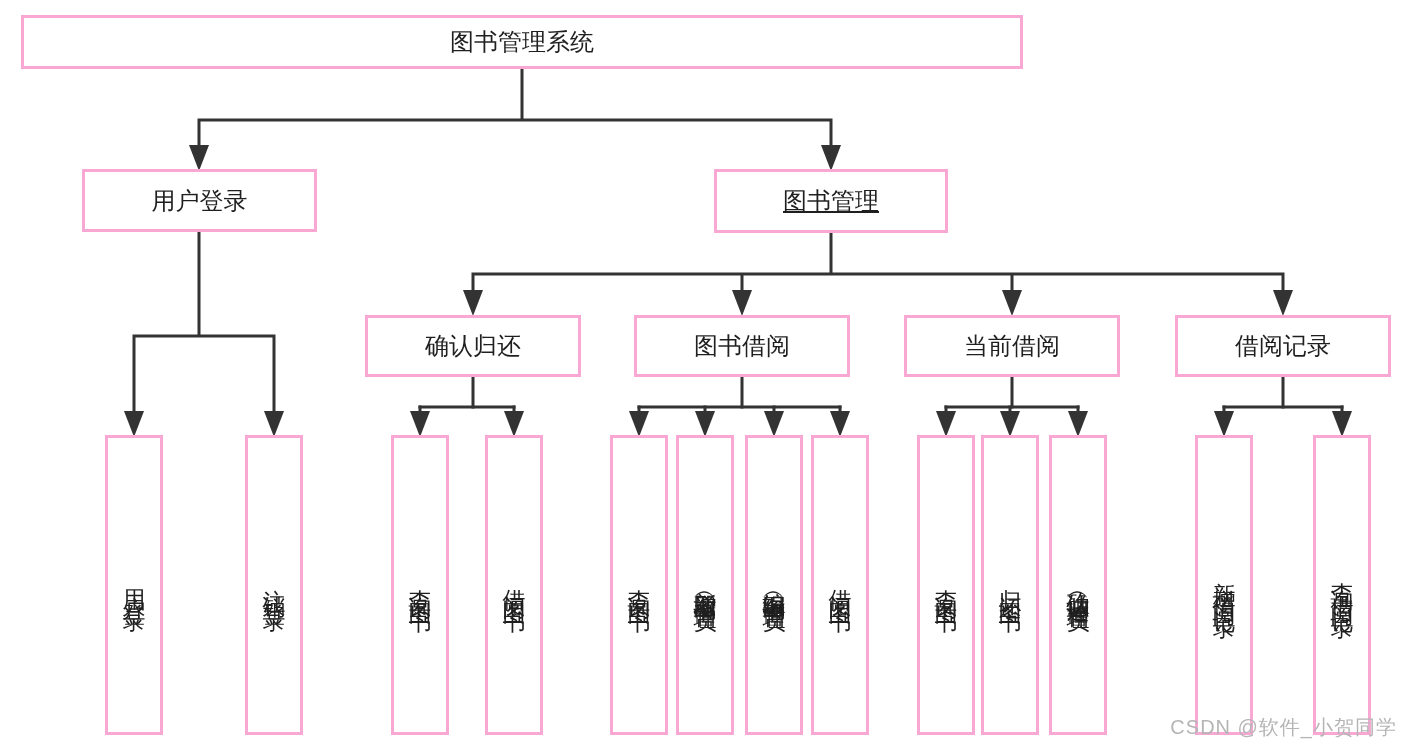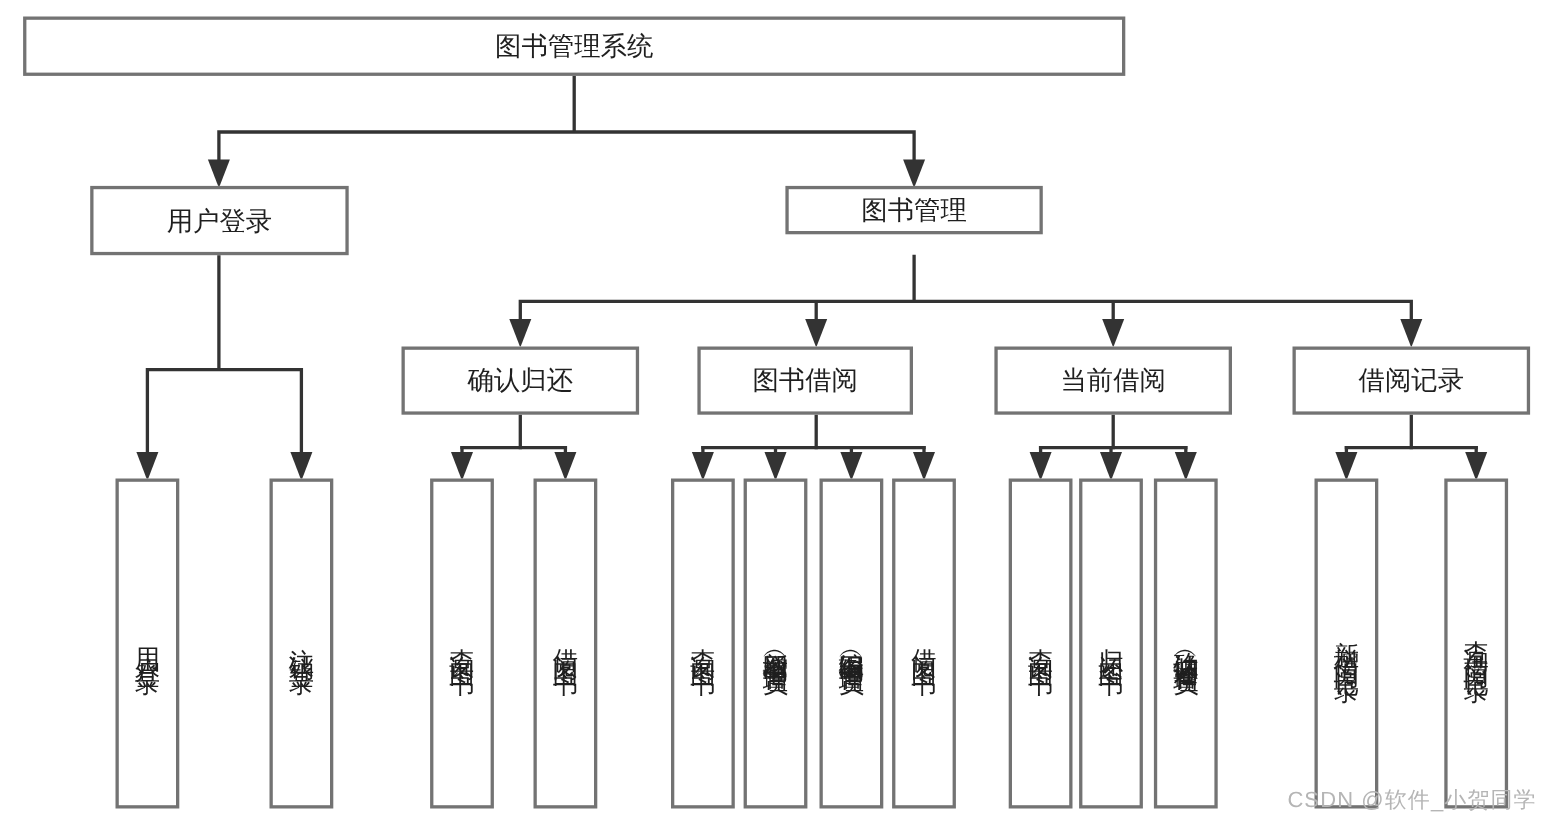--- a/index.html
+++ b/index.html
@@ -23,7 +23,7 @@
   .box {
     position: absolute;
     box-sizing: border-box;
-    border: 3px solid #737373;
+    border: 3px solid #f9a8d4;
     background: #ffffff;
     color: #1f1f1f;
     display: flex;

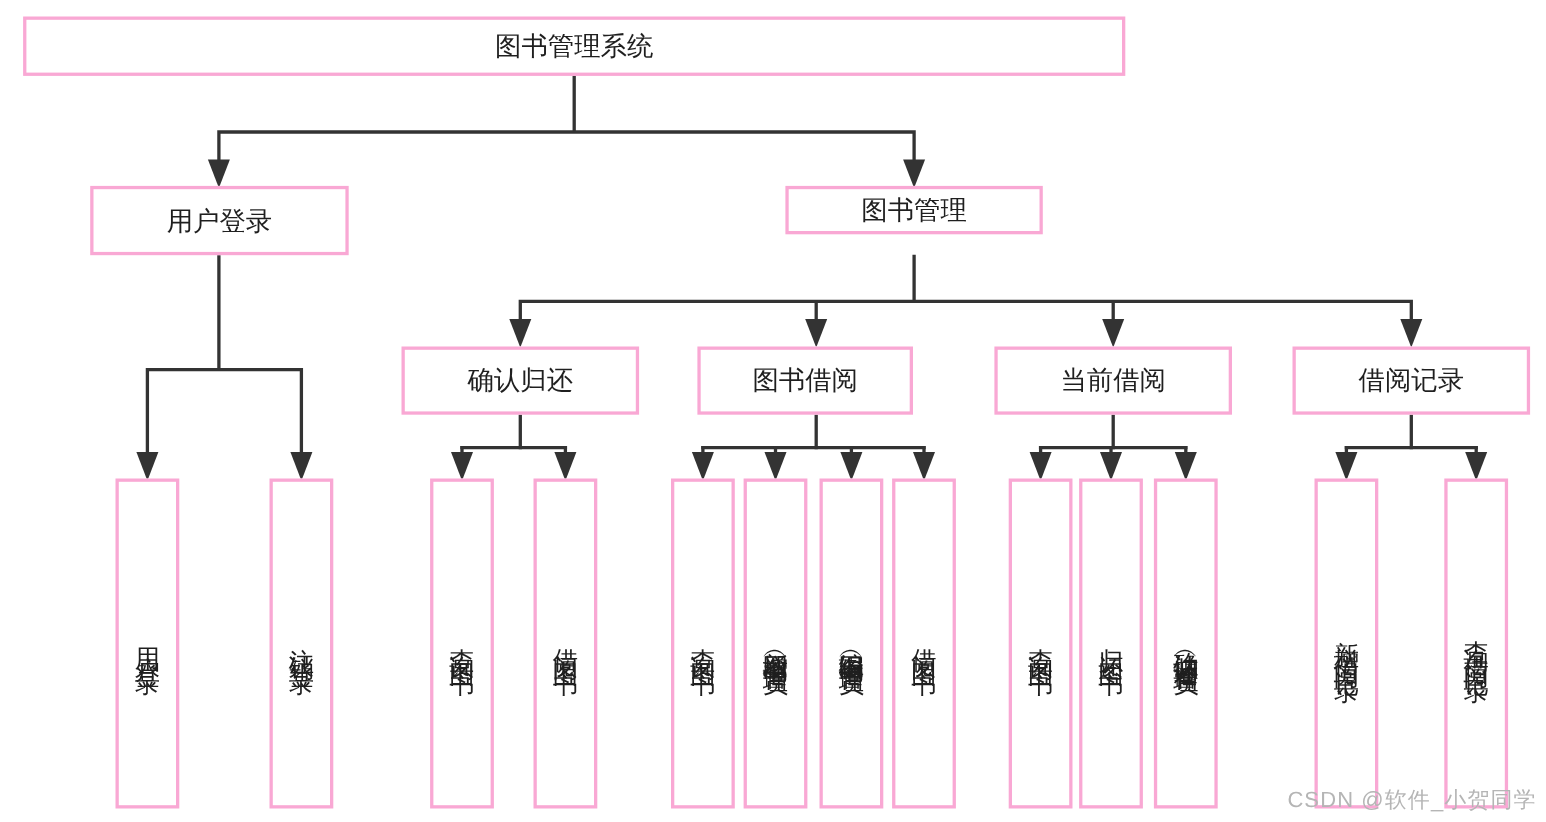--- a/index.html
+++ b/index.html
@@ -102,7 +102,7 @@
   <div class="box h-box root-box" style="left:21px; top:15px; width:1002px; height:54px;">图书管理系统</div>
 
   <div class="box h-box" style="left:82px; top:169px; width:235px; height:63px;">用户登录</div>
-  <div class="box h-box" style="left:714px; top:169px; width:234px; height:44px;">图书管理</div>
+  <div class="box h-box" style="left:714px; top:169px; width:234px; height:64px;text-decoration:underline;">图书管理</div>
 
   <div class="box h-box" style="left:365px; top:315px; width:216px; height:62px;">确认归还</div>
   <div class="box h-box" style="left:634px; top:315px; width:196px; height:62px;">图书借阅</div>

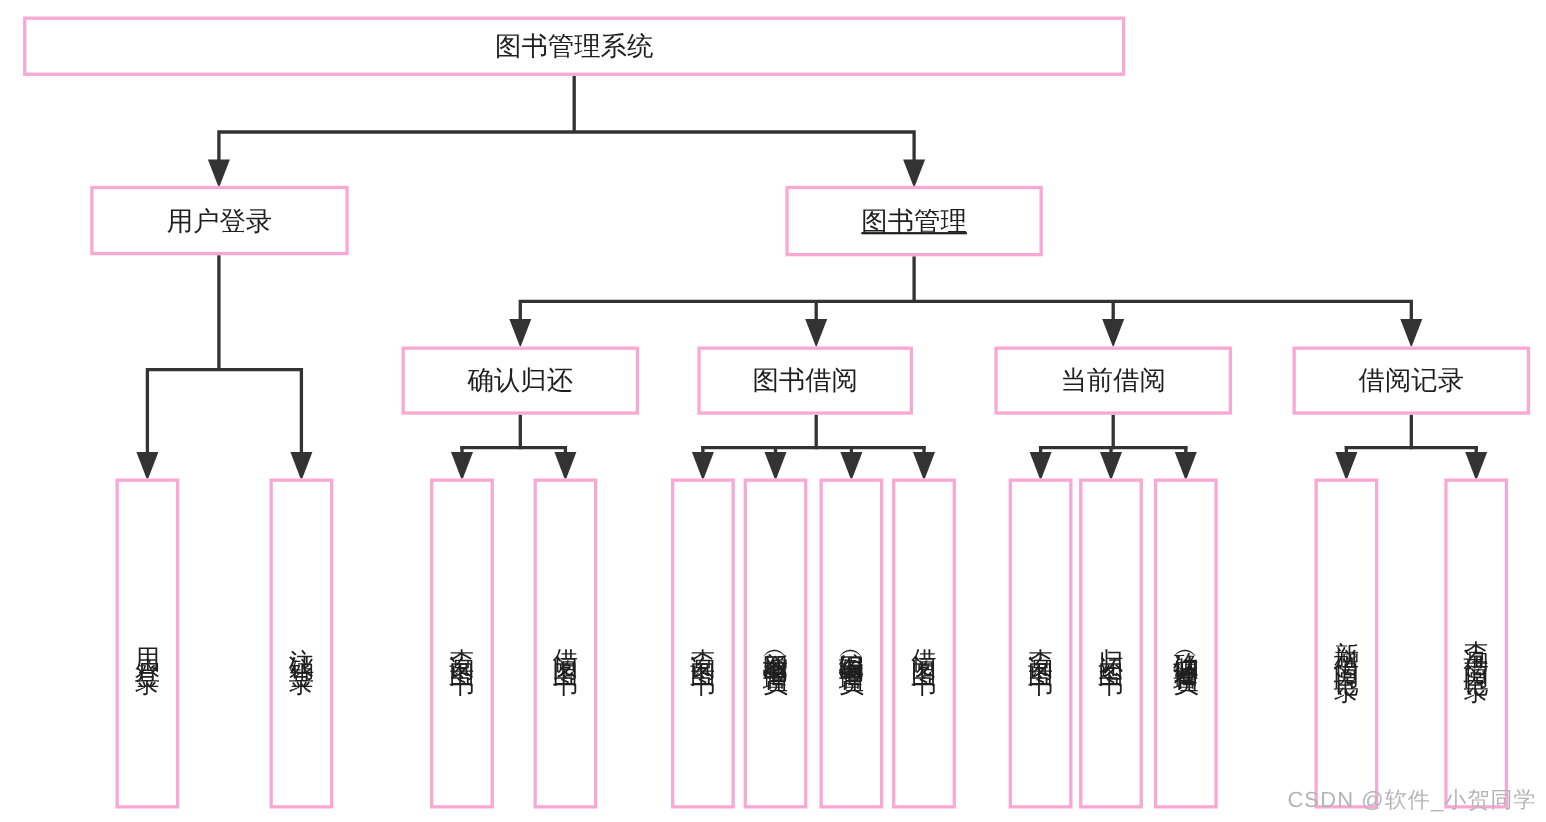--- a/index.html
+++ b/index.html
@@ -105,7 +105,7 @@
   <div class="box h-box" style="left:714px; top:169px; width:234px; height:64px;text-decoration:underline;">图书管理</div>
 
   <div class="box h-box" style="left:365px; top:315px; width:216px; height:62px;">确认归还</div>
-  <div class="box h-box" style="left:634px; top:315px; width:196px; height:62px;">图书借阅</div>
+  <div class="box h-box" style="left:634px; top:315px; width:216px; height:62px;">图书借阅</div>
   <div class="box h-box" style="left:904px; top:315px; width:216px; height:62px;text-align:center;">当前借阅</div>
   <div class="box h-box" style="left:1175px; top:315px; width:216px; height:62px;">借阅记录</div>
 

